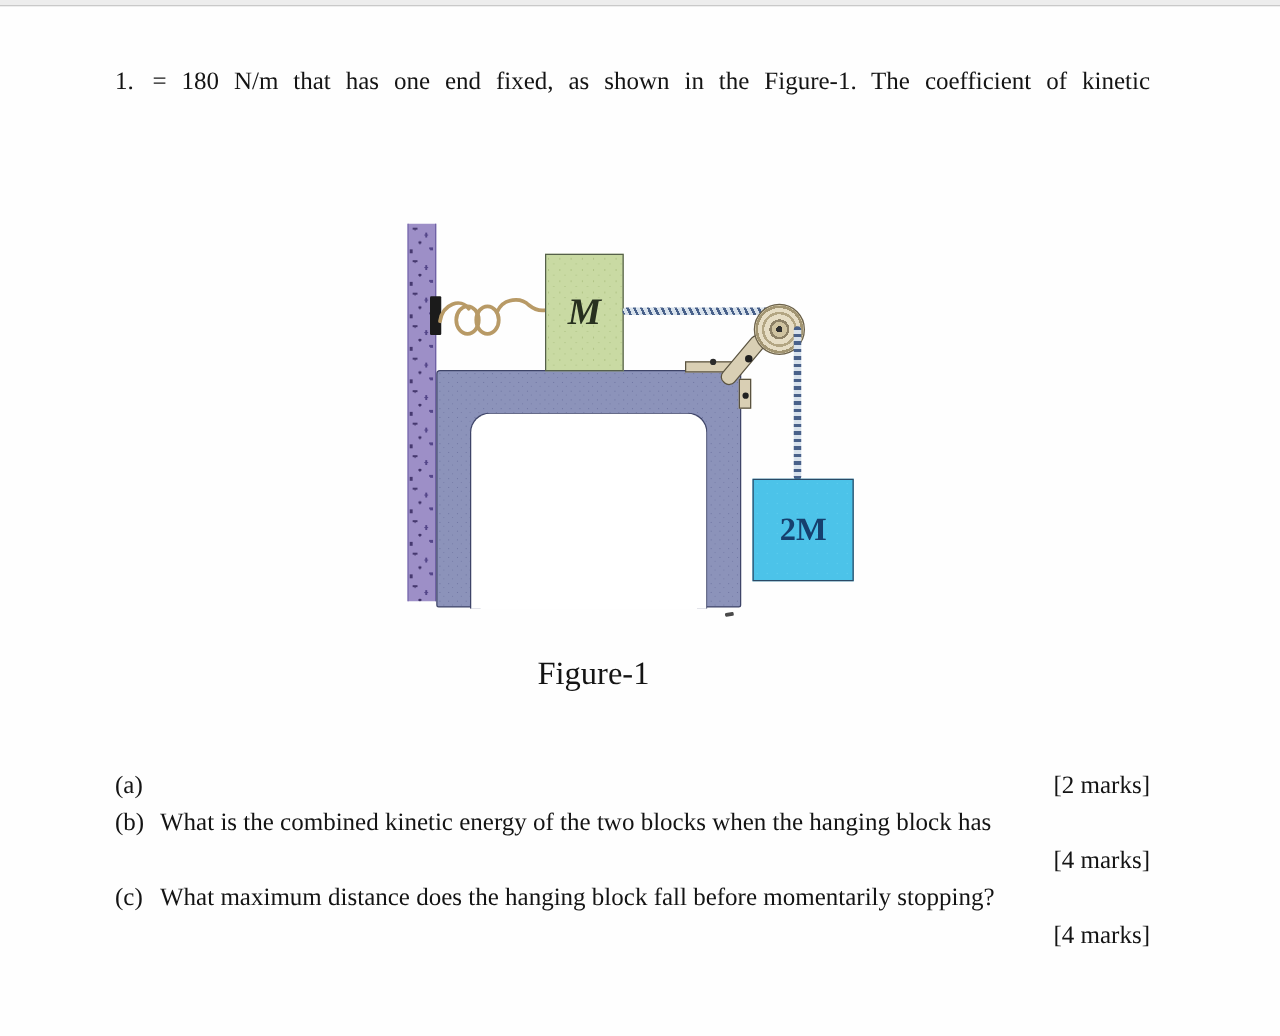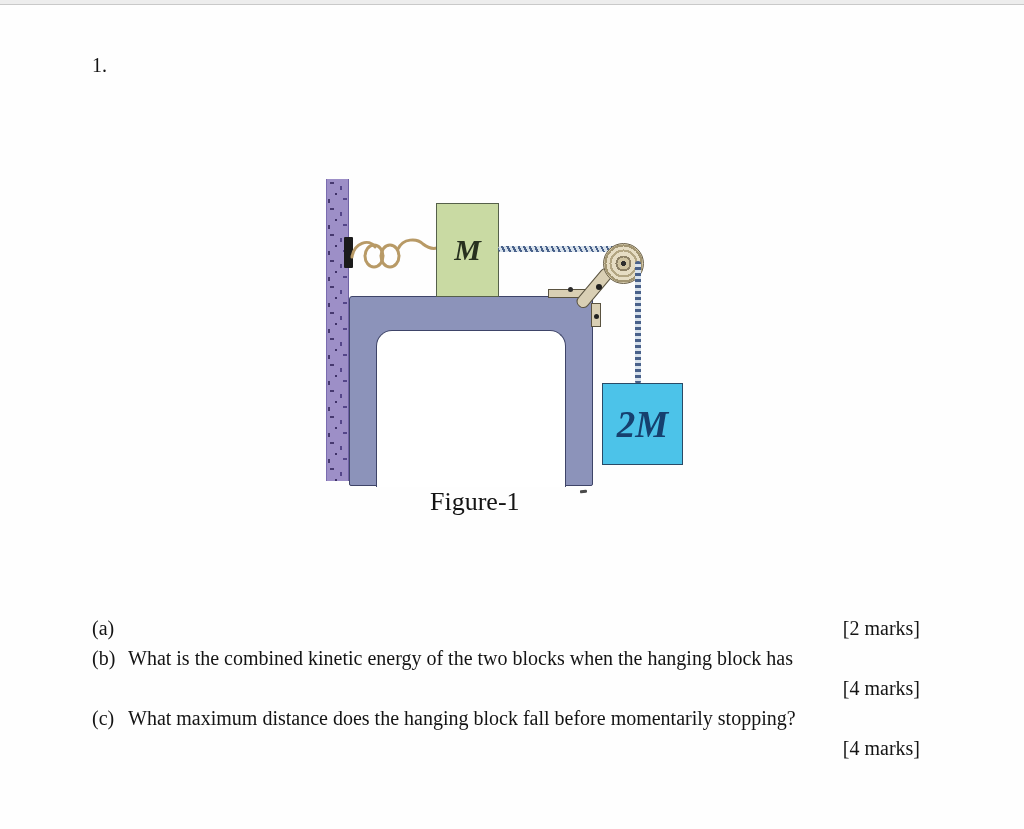--- a/index.html
+++ b/index.html
@@ -126,6 +126,7 @@
   <div class="problem">
     <span class="pnum">1.</span>
     <div class="ptext">
+      <div class="jline">= 180 N/m that has one end fixed, as shown in the Figure-1. The coefficient of kinetic</div>
     </div>
   </div>
 

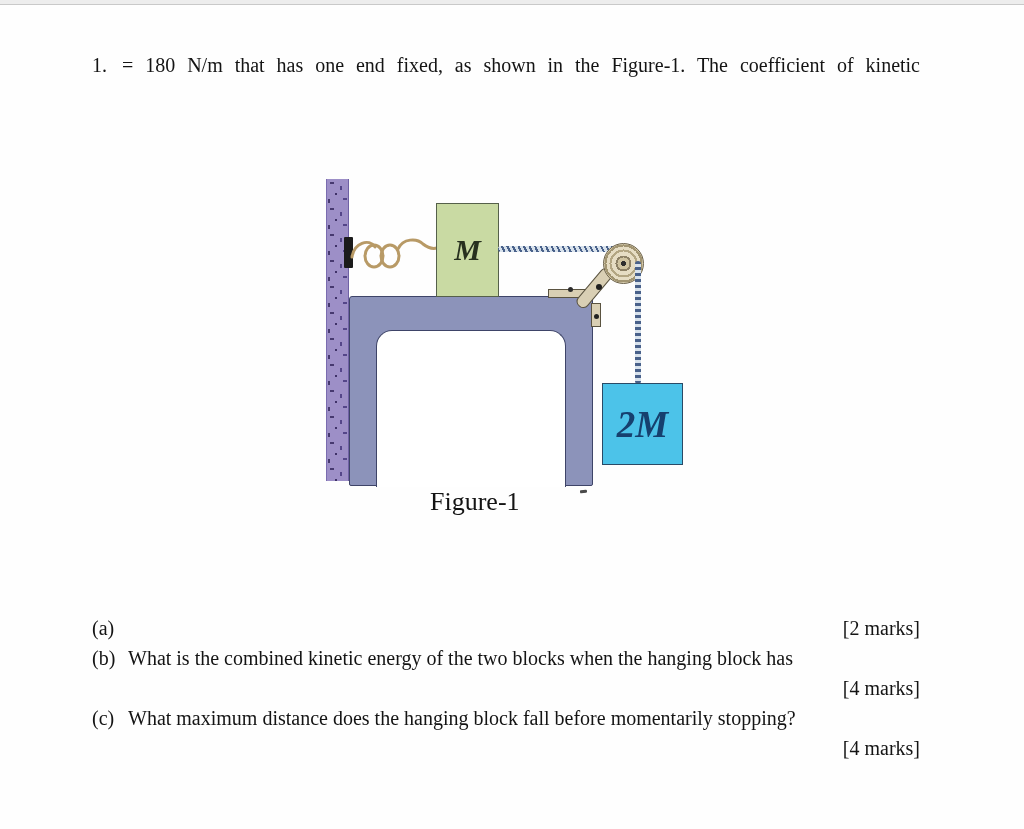--- a/index.html
+++ b/index.html
@@ -100,7 +100,7 @@
     display:flex;align-items:center;justify-content:center;
   }
   .block-2m .lbl{
-    position:static;font-style:italic;font-weight:bold;font-size:37px;color:#16406e;
+    position:static;font-weight:bold;font-size:26px;color:#16406e;
   }
   .scan-dash{left:580px;top:490px;width:7px;height:3px;background:#4a4a4a;transform:rotate(-8deg);border-radius:1px;}
   .fig-caption{

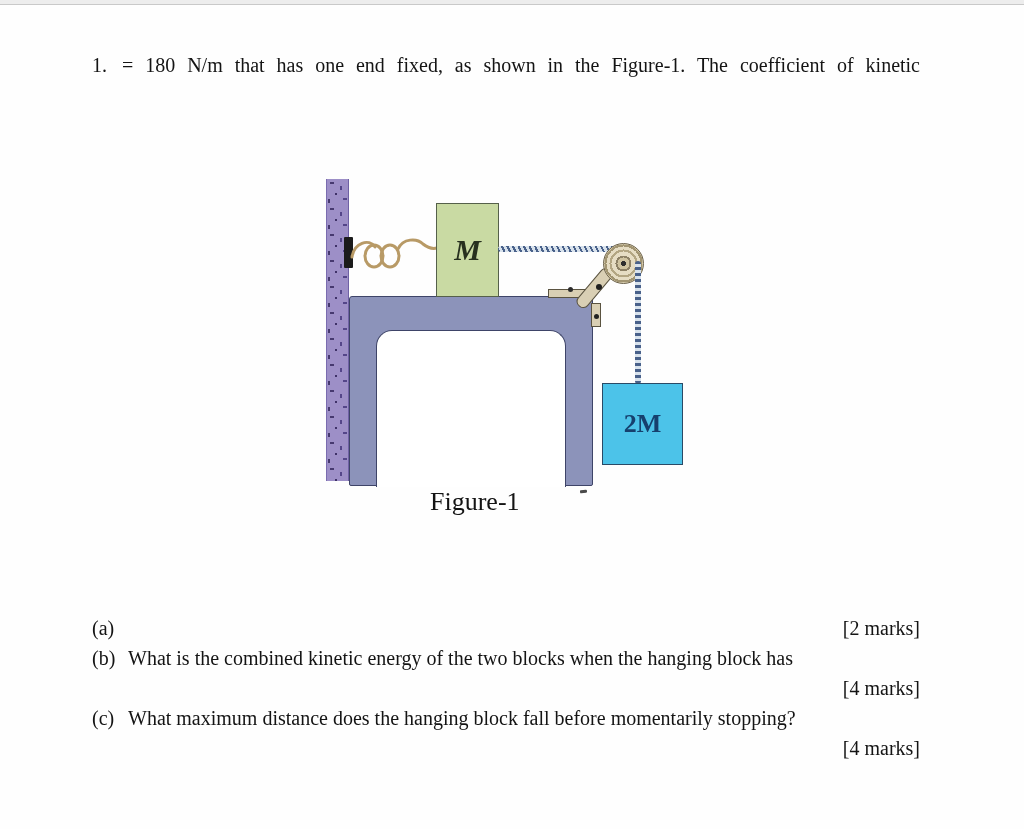--- a/index.html
+++ b/index.html
@@ -104,7 +104,7 @@
   }
   .scan-dash{left:580px;top:490px;width:7px;height:3px;background:#4a4a4a;transform:rotate(-8deg);border-radius:1px;}
   .fig-caption{
-    position:absolute;left:430px;top:486px;width:200px;
+    position:absolute;left:430px;top:523px;width:200px;
     font-size:26px;line-height:32px;text-align:left;
   }
   

